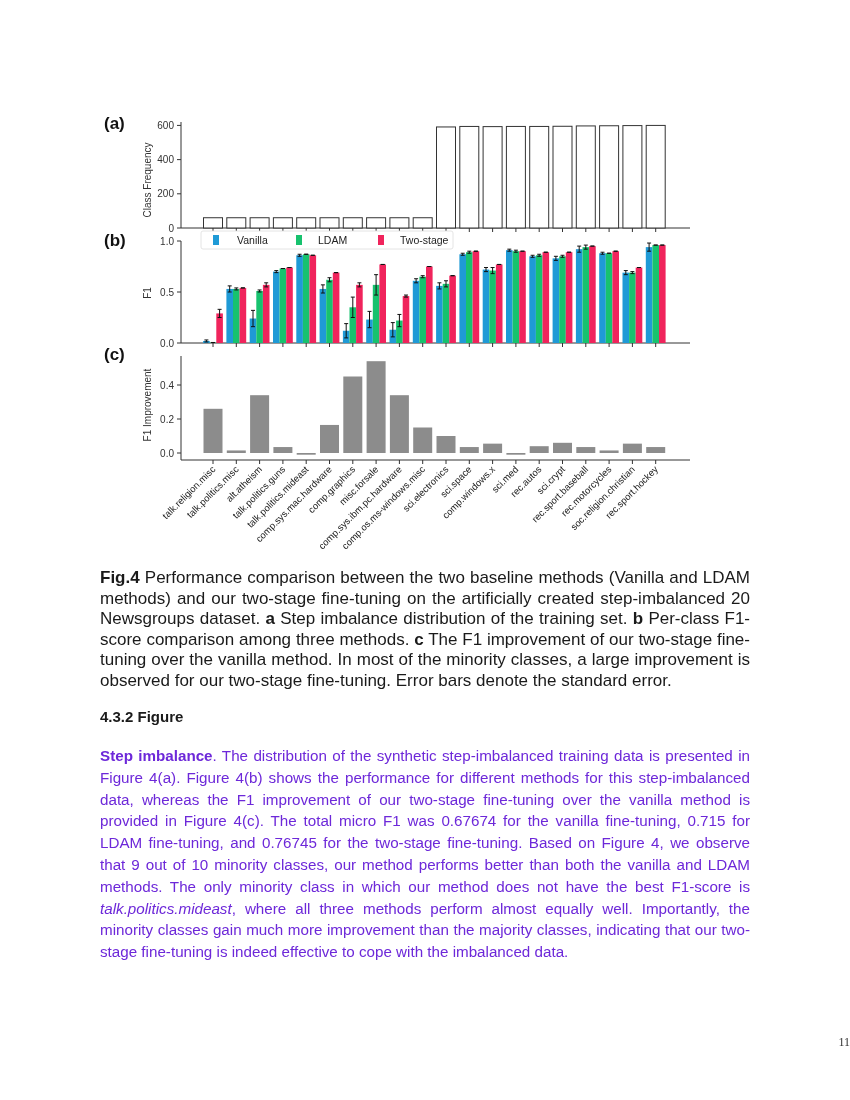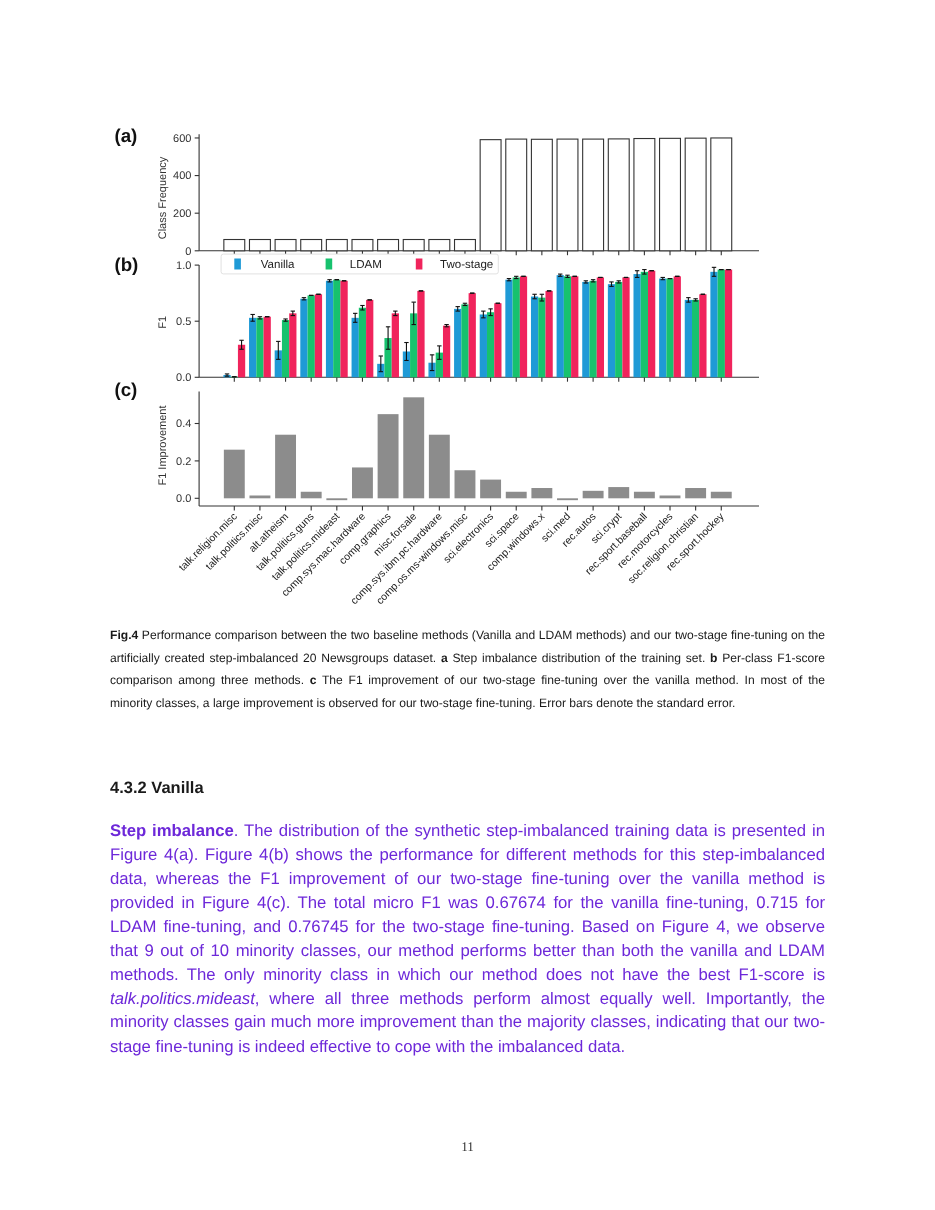--- a/index.html
+++ b/index.html
@@ -10,7 +10,7 @@
   .axis-title { font-family: "Liberation Sans", sans-serif; font-size: 10px; fill: #333; }
   .legend-text { font-family: "Liberation Sans", sans-serif; font-size: 10.5px; fill: #222; }
   .cat-label { font-family: "Liberation Sans", sans-serif; font-size: 9.5px; fill: #222; }
-  .caption { position: absolute; left: 100px; top: 568px; width: 650px; font-size: 11px; line-height: 20.6px; text-align: justify; color: #1a1a1a; }
+  .caption { position: absolute; left: 100px; top: 568px; width: 650px; font-size: 17px; line-height: 20.6px; text-align: justify; color: #1a1a1a; }
   .caption b { font-weight: bold; }
   .section-heading { position: absolute; left: 100px; top: 708px; font-size: 15px; font-weight: bold; color: #1a1a1a; }
   .body-para { position: absolute; left: 100px; top: 745px; width: 650px; font-size: 15.2px; line-height: 21.8px; text-align: justify; color: #6d28d9; }

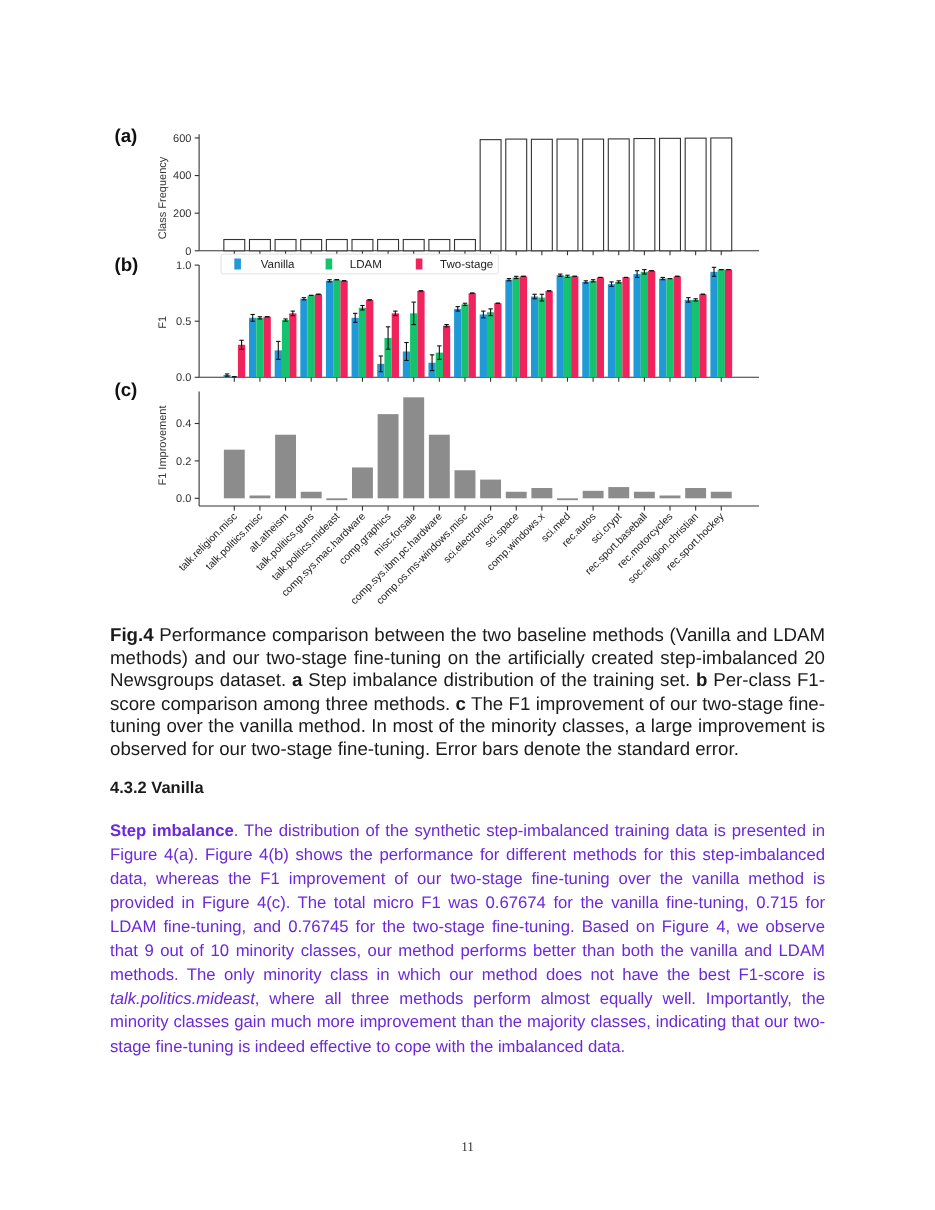--- a/index.html
+++ b/index.html
@@ -450,7 +450,7 @@
 
 <div class="caption"><b>Fig.4</b><span> Performance comparison between the two baseline methods (Vanilla and LDAM methods) and our two-stage fine-tuning on the artificially created step-imbalanced 20 Newsgroups dataset. </span><b>a</b><span> Step imbalance distribution of the training set. </span><b>b</b><span> Per-class F1-score comparison among three methods. </span><b>c</b><span> The F1 improvement of our two-stage fine-tuning over the vanilla method. In most of the minority classes, a large improvement is observed for our two-stage fine-tuning. Error bars denote the standard error.</span></div>
 
-<div class="section-heading">4.3.2 Vanilla</div>
+<div class="section-heading">4.3.2 Figure</div>
 
 <div class="body-para"><b>Step imbalance</b><span>. The distribution of the synthetic step-imbalanced training data is presented in Figure 4(a). Figure 4(b) shows the performance for different methods for this step-imbalanced data, whereas the F1 improvement of our two-stage fine-tuning over the vanilla method is provided in Figure 4(c). The total micro F1 was 0.67674 for the vanilla fine-tuning, 0.715 for LDAM fine-tuning, and 0.76745 for the two-stage fine-tuning. Based on Figure 4, we observe that 9 out of 10 minority classes, our method performs better than both the vanilla and LDAM methods. The only minority class in which our method does not have the best F1-score is </span><i>talk.politics.mideast</i><span>, where all three methods perform almost equally well. Importantly, the minority classes gain much more improvement than the majority classes, indicating that our two-stage fine-tuning is indeed effective to cope with the imbalanced data.</span></div>
 

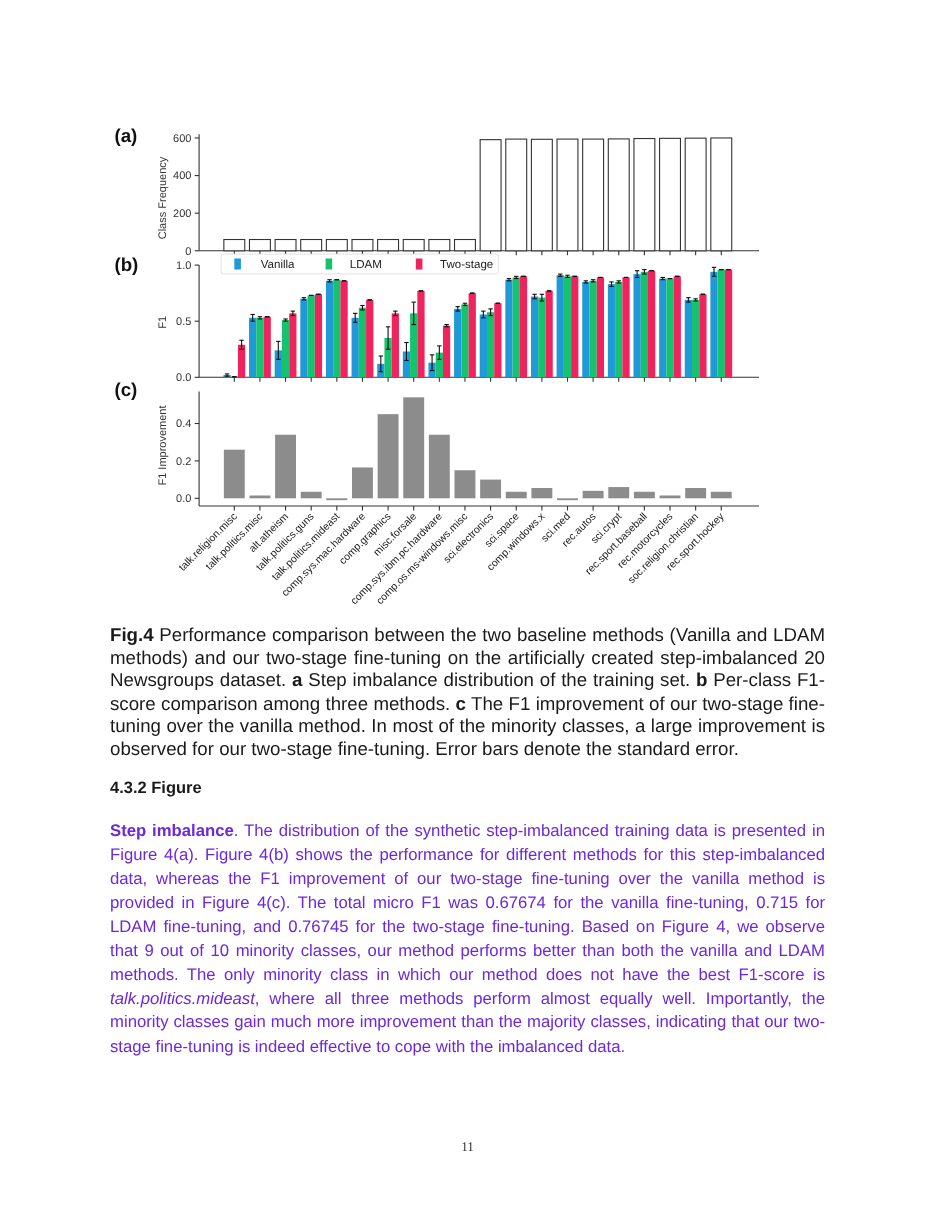--- a/index.html
+++ b/index.html
@@ -14,7 +14,7 @@
   .caption b { font-weight: bold; }
   .section-heading { position: absolute; left: 100px; top: 708px; font-size: 15px; font-weight: bold; color: #1a1a1a; }
   .body-para { position: absolute; left: 100px; top: 745px; width: 650px; font-size: 15.2px; line-height: 21.8px; text-align: justify; color: #6d28d9; }
-  .page-number { position: absolute; left: 0; width: 850px; top: 1035px; text-align: center; font-family: "Liberation Serif", serif; font-size: 12px; color: #333; }
+  .page-number { position: absolute; left: 0; width: 850px; top: 1035px; text-align: right; font-family: "Liberation Serif", serif; font-size: 12px; color: #333; }
 </style>
 </head>
 <body>

